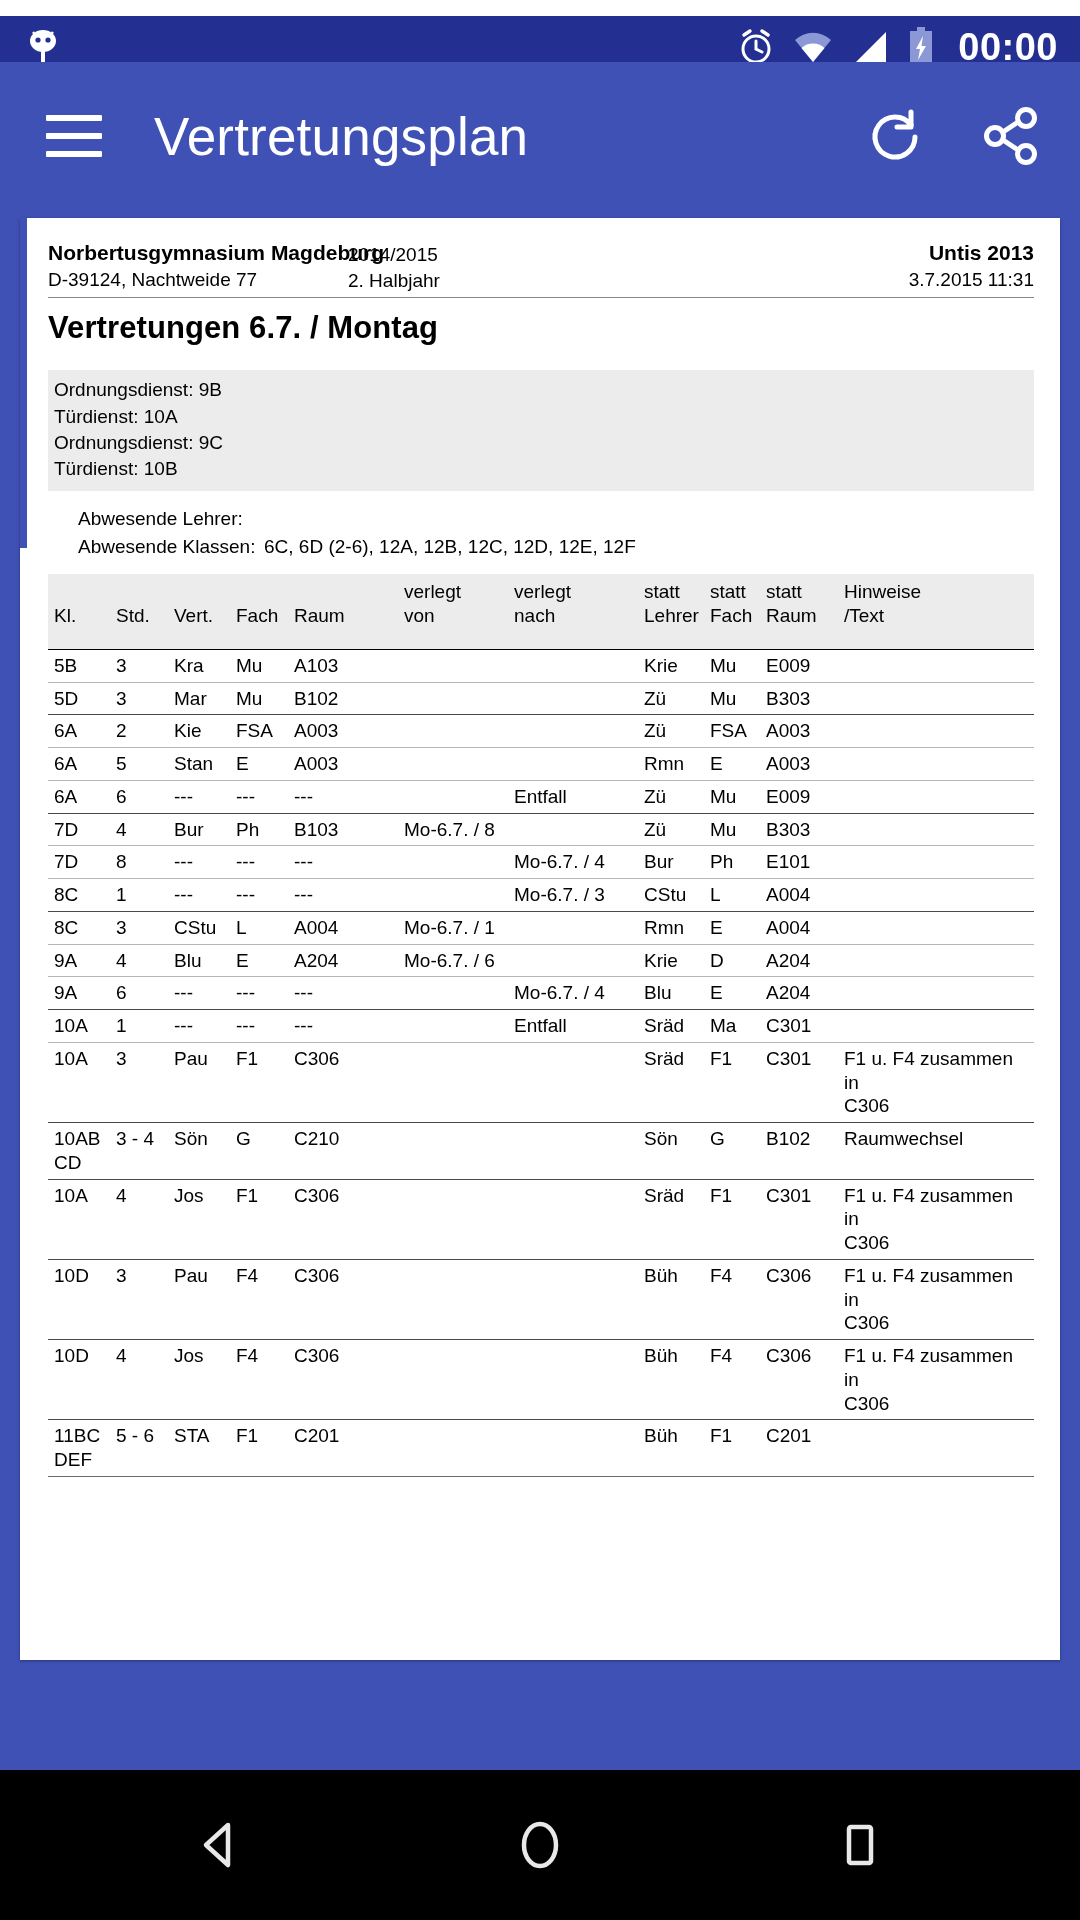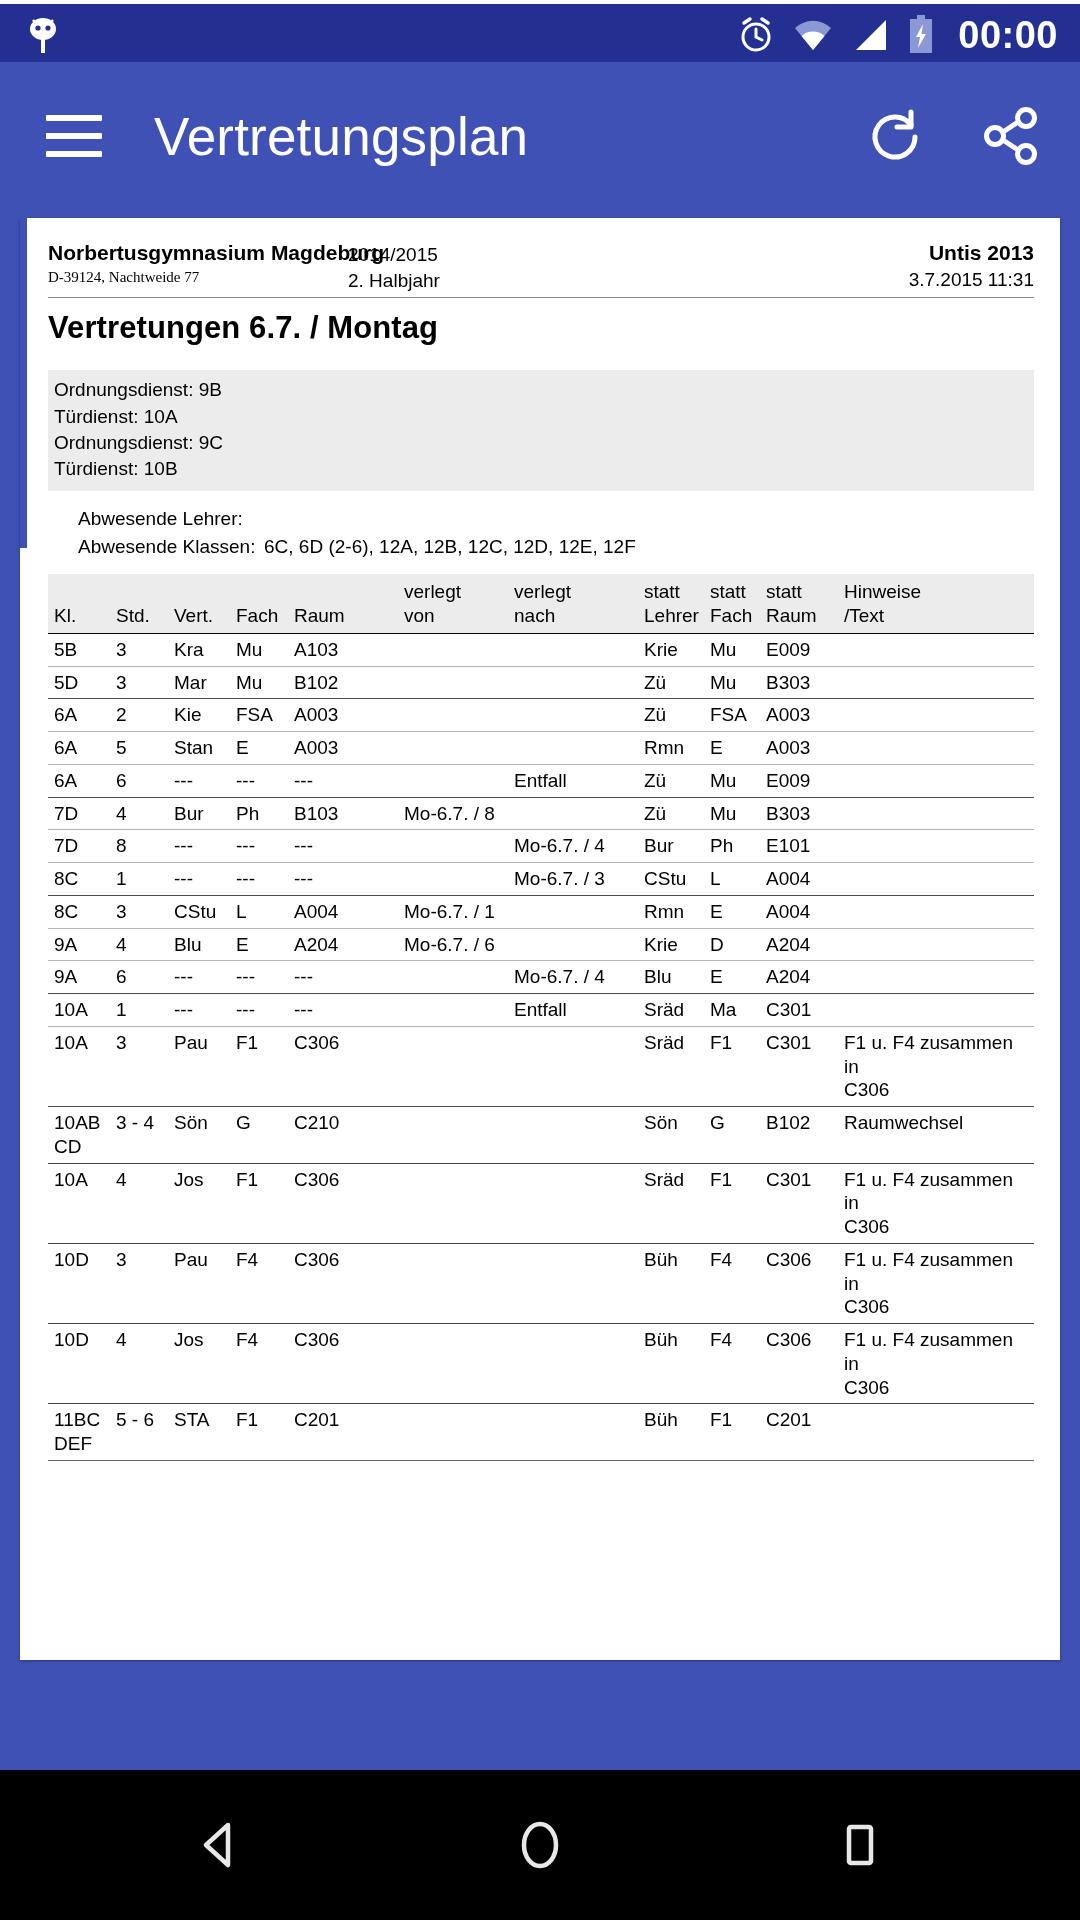--- a/index.html
+++ b/index.html
@@ -12,7 +12,7 @@
 
   
   .statusbar{
-    position:absolute; top:4px; left:0; width:1080px; height:62px;
+    position:absolute; top:16px; left:0; width:1080px; height:62px;
     background:#232f91;
     display:flex; align-items:center;
     padding:0 22px 0 26px;

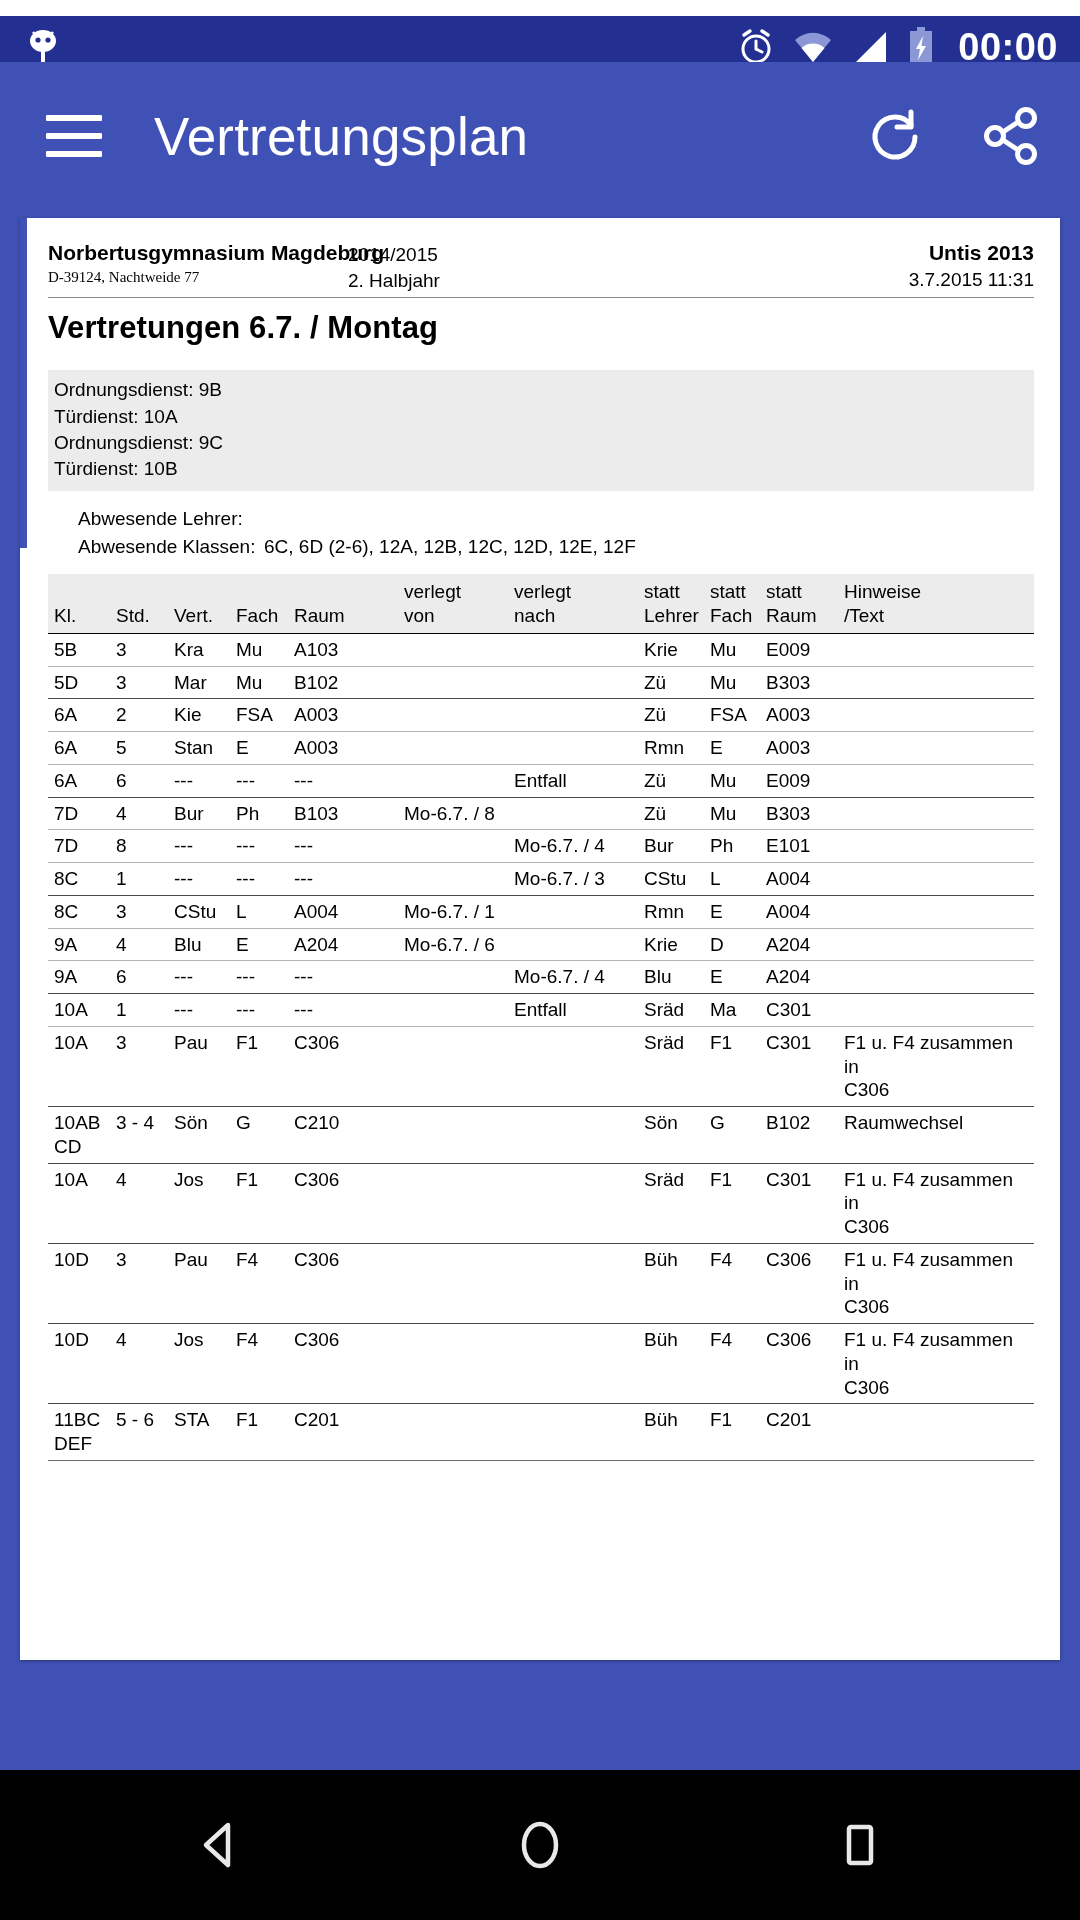--- a/index.html
+++ b/index.html
@@ -75,7 +75,7 @@
   .dh-col2{ width:200px; padding-top:2px; }
   .dh-col3{ flex:1; text-align:right; }
   .school{ font-size:21px; font-weight:bold; line-height:1.28; white-space:nowrap; }
-  .addr{ font-size:15px; line-height:1.35;font-family:Liberation Serif, serif; }
+  .addr{ font-size:19px; line-height:1.35; }
   .sy{ font-size:19px; line-height:1.35; }
   .untis{ font-size:21px; font-weight:bold; line-height:1.28; }
   .gendate{ font-size:19px; line-height:1.35; }

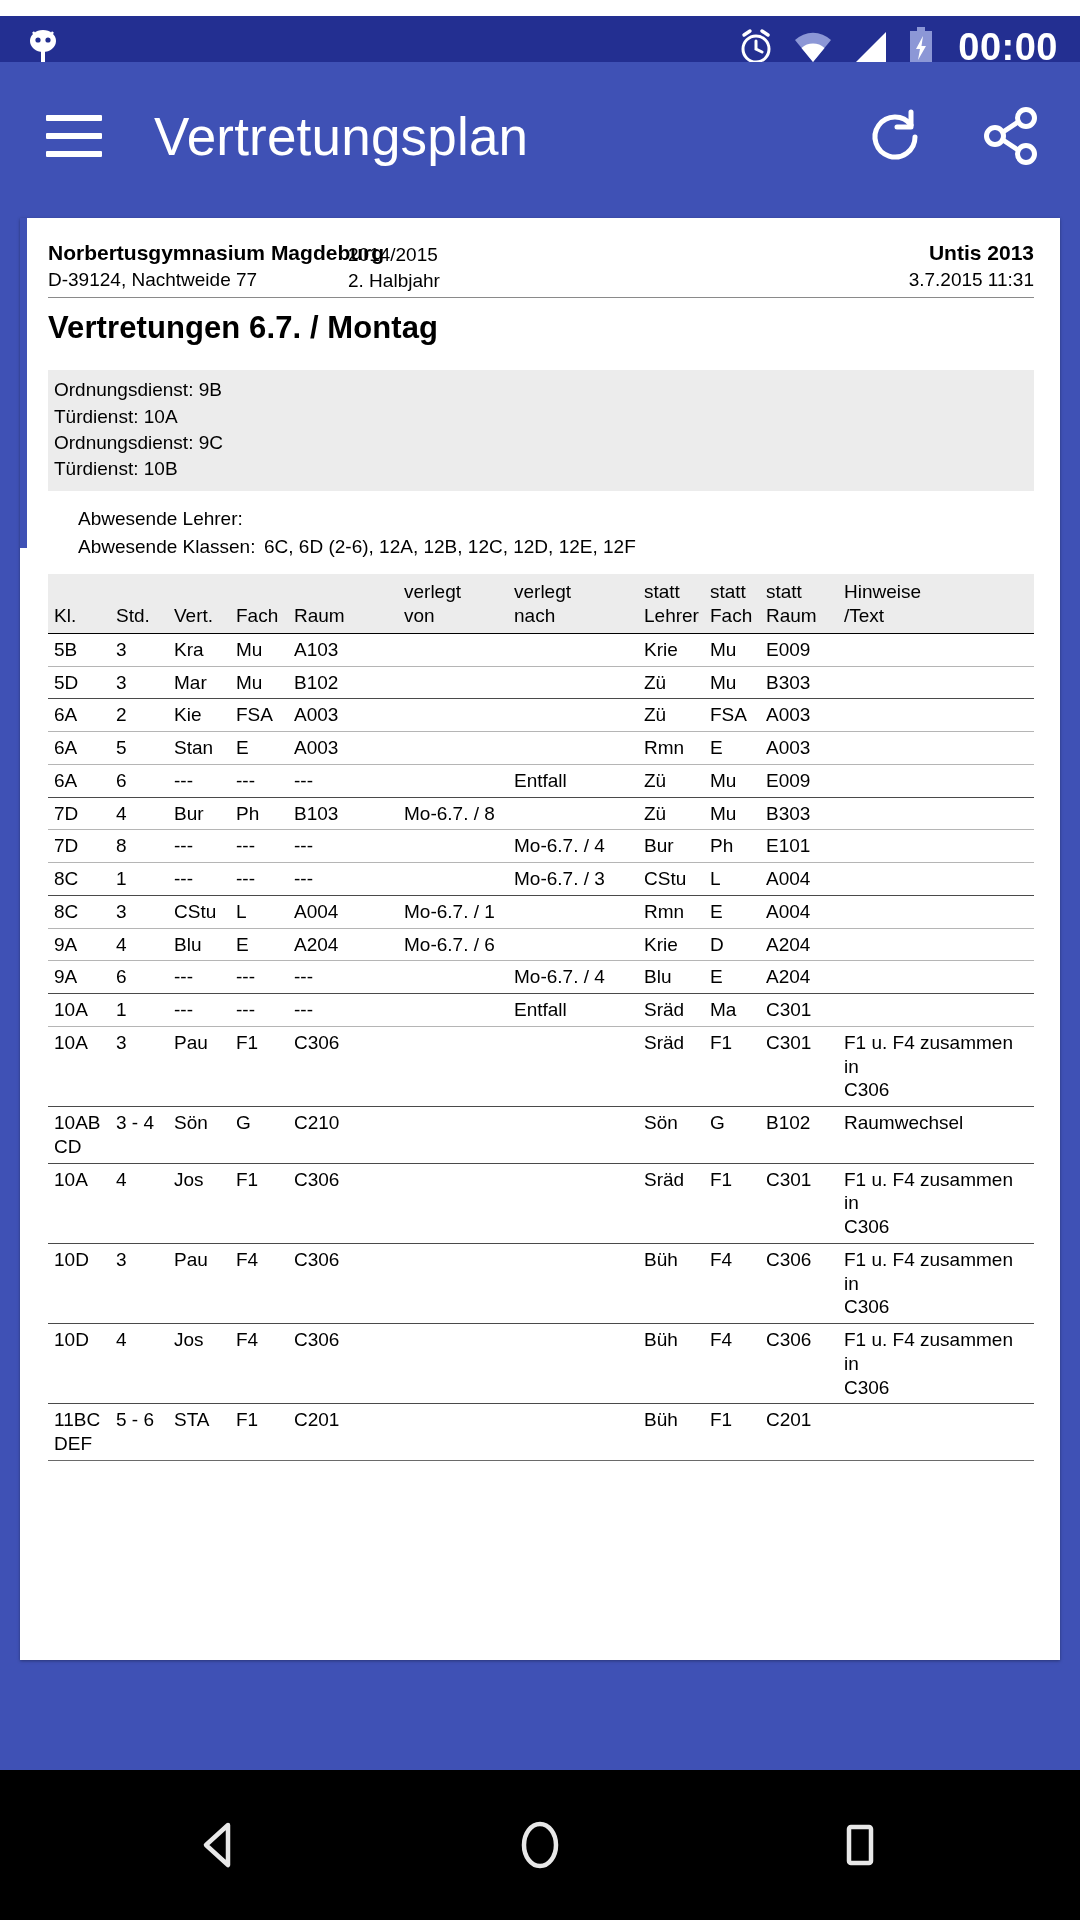--- a/index.html
+++ b/index.html
@@ -112,7 +112,7 @@
     font-weight:normal;
     text-align:left;
     vertical-align:bottom;
-    padding:6px 4px 5px 6px;
+    padding:6px 4px 21px 6px;
     line-height:1.25;
     border-bottom:1.5px solid #000000;
     white-space:pre-line;

